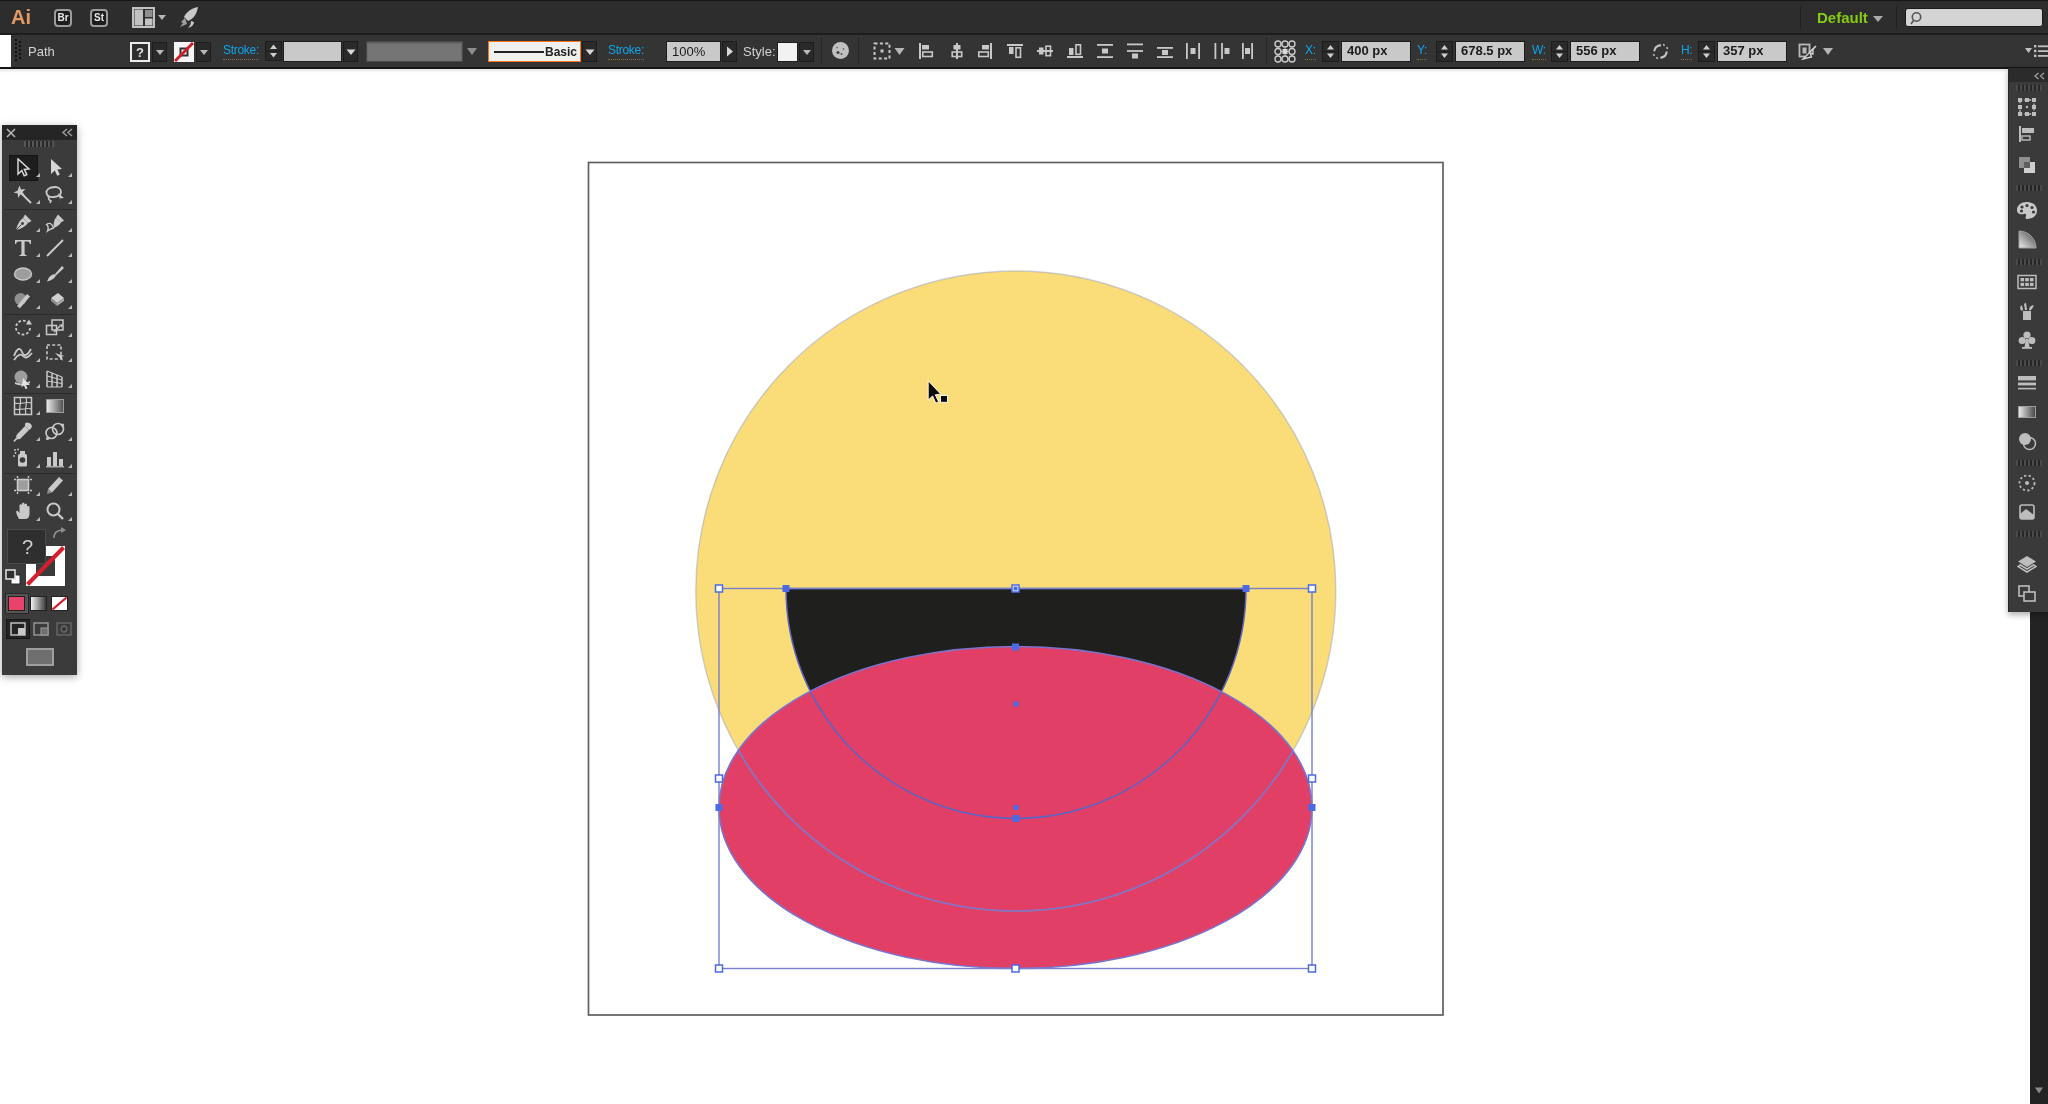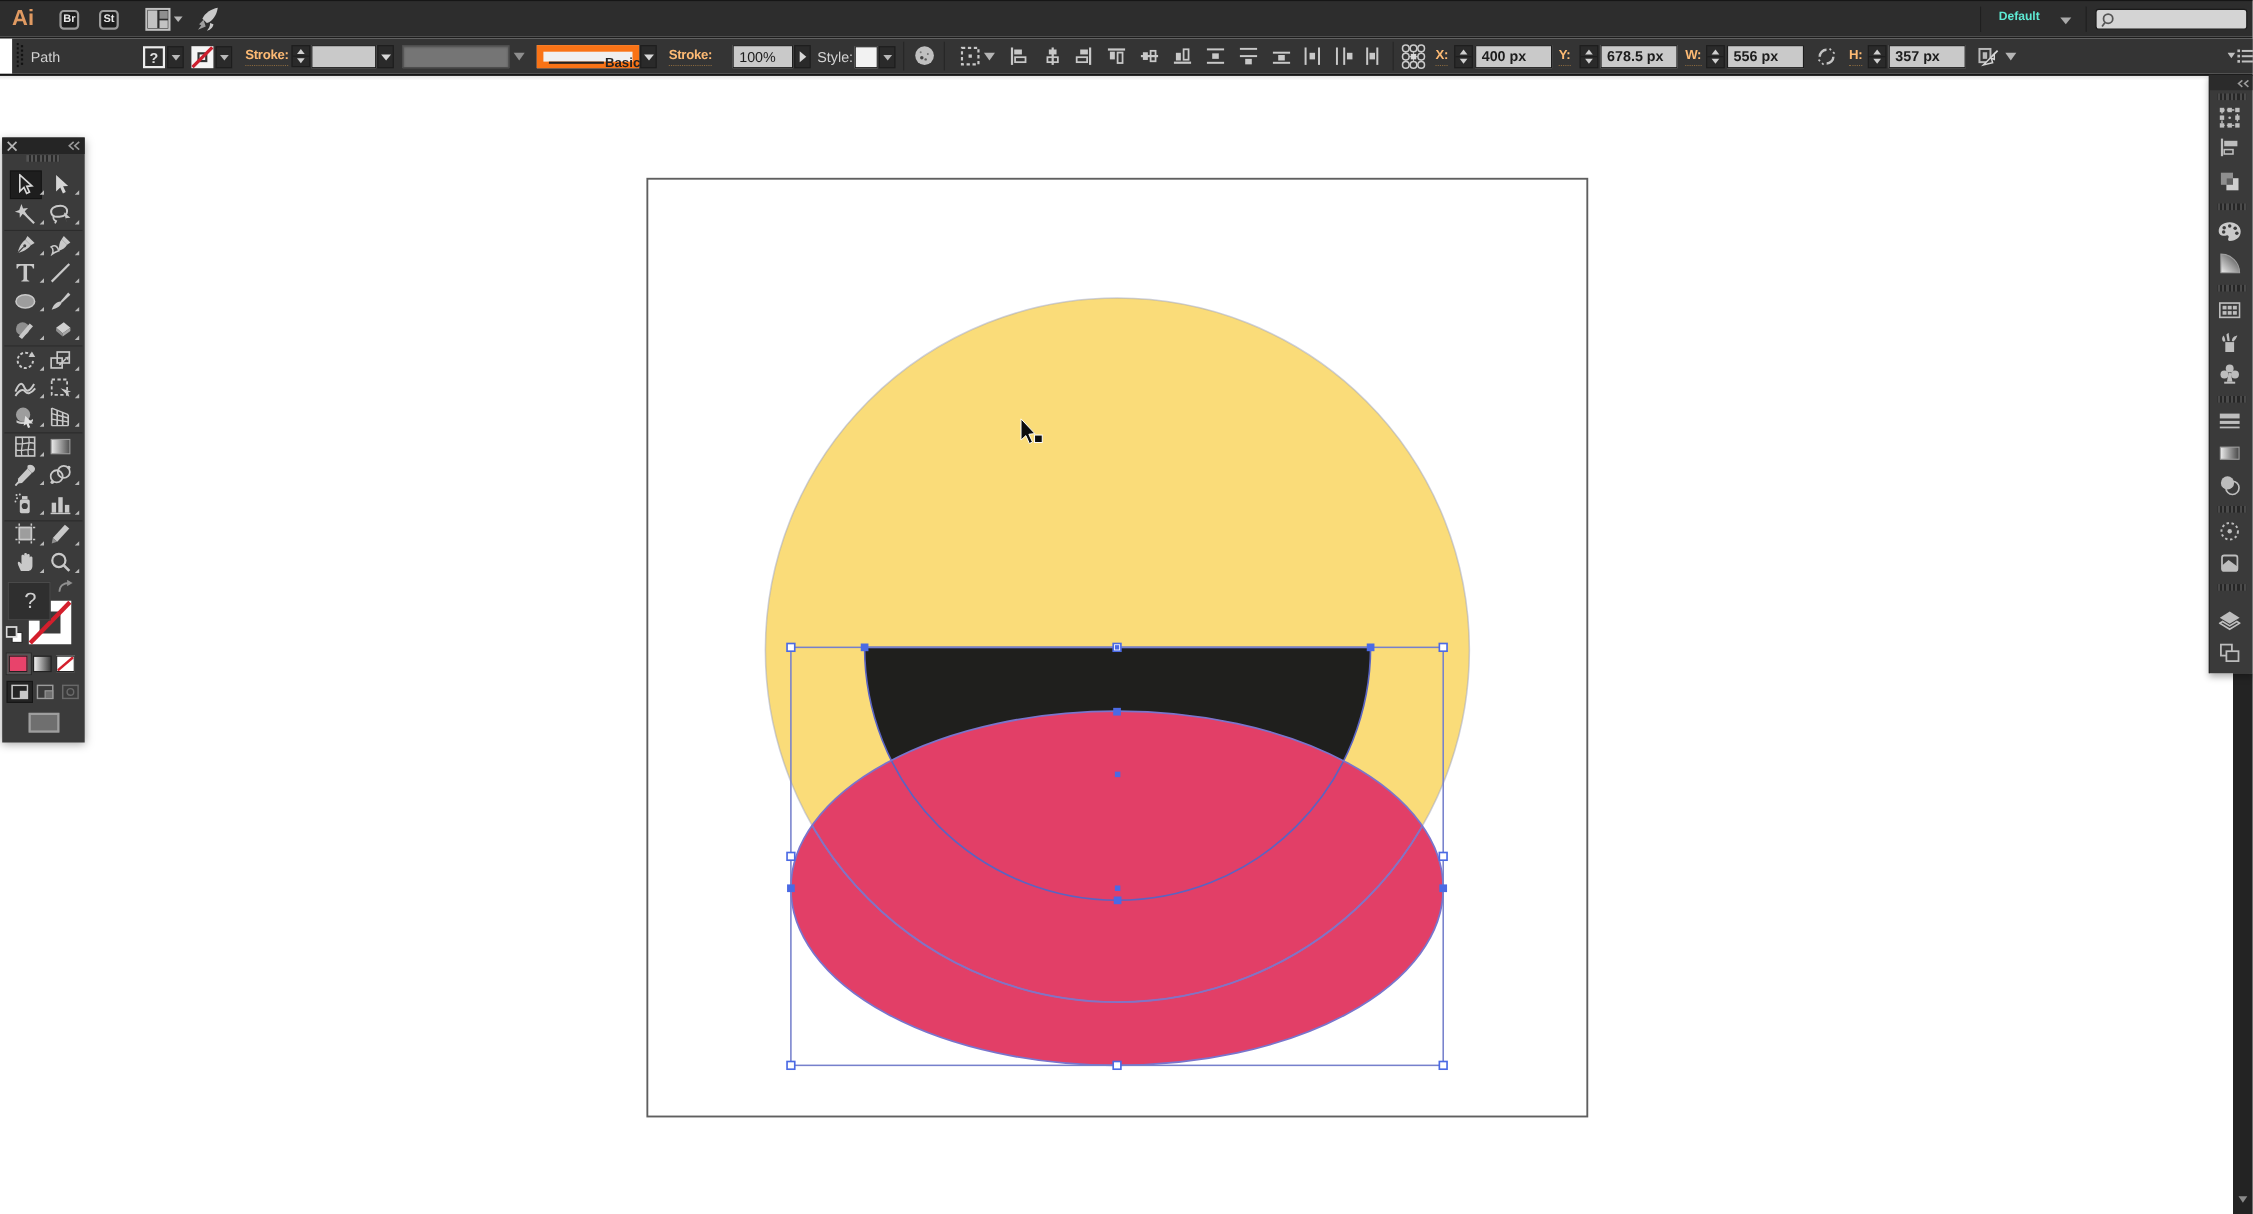--- a/index.html
+++ b/index.html
@@ -115,7 +115,7 @@
     </svg>
 
     <div class="abs" style="left:1800px;top:5px;width:1px;height:23px;background:#1f1f1f;"></div>
-    <div class="abs" style="left:1817px;top:8px;color:#5eead4;font-size:11px;font-weight:bold;">Default</div>
+    <div class="abs" style="left:1817px;top:8px;color:#84cc16;font-size:15px;font-weight:bold;">Default</div>
     <svg class="abs" style="left:1872px;top:14px;" width="12" height="8" viewBox="0 0 12 8">
         <path d="M 1,1 L 11,1 L 6,7 Z" fill="#aaaaaa"></path>
       </svg>

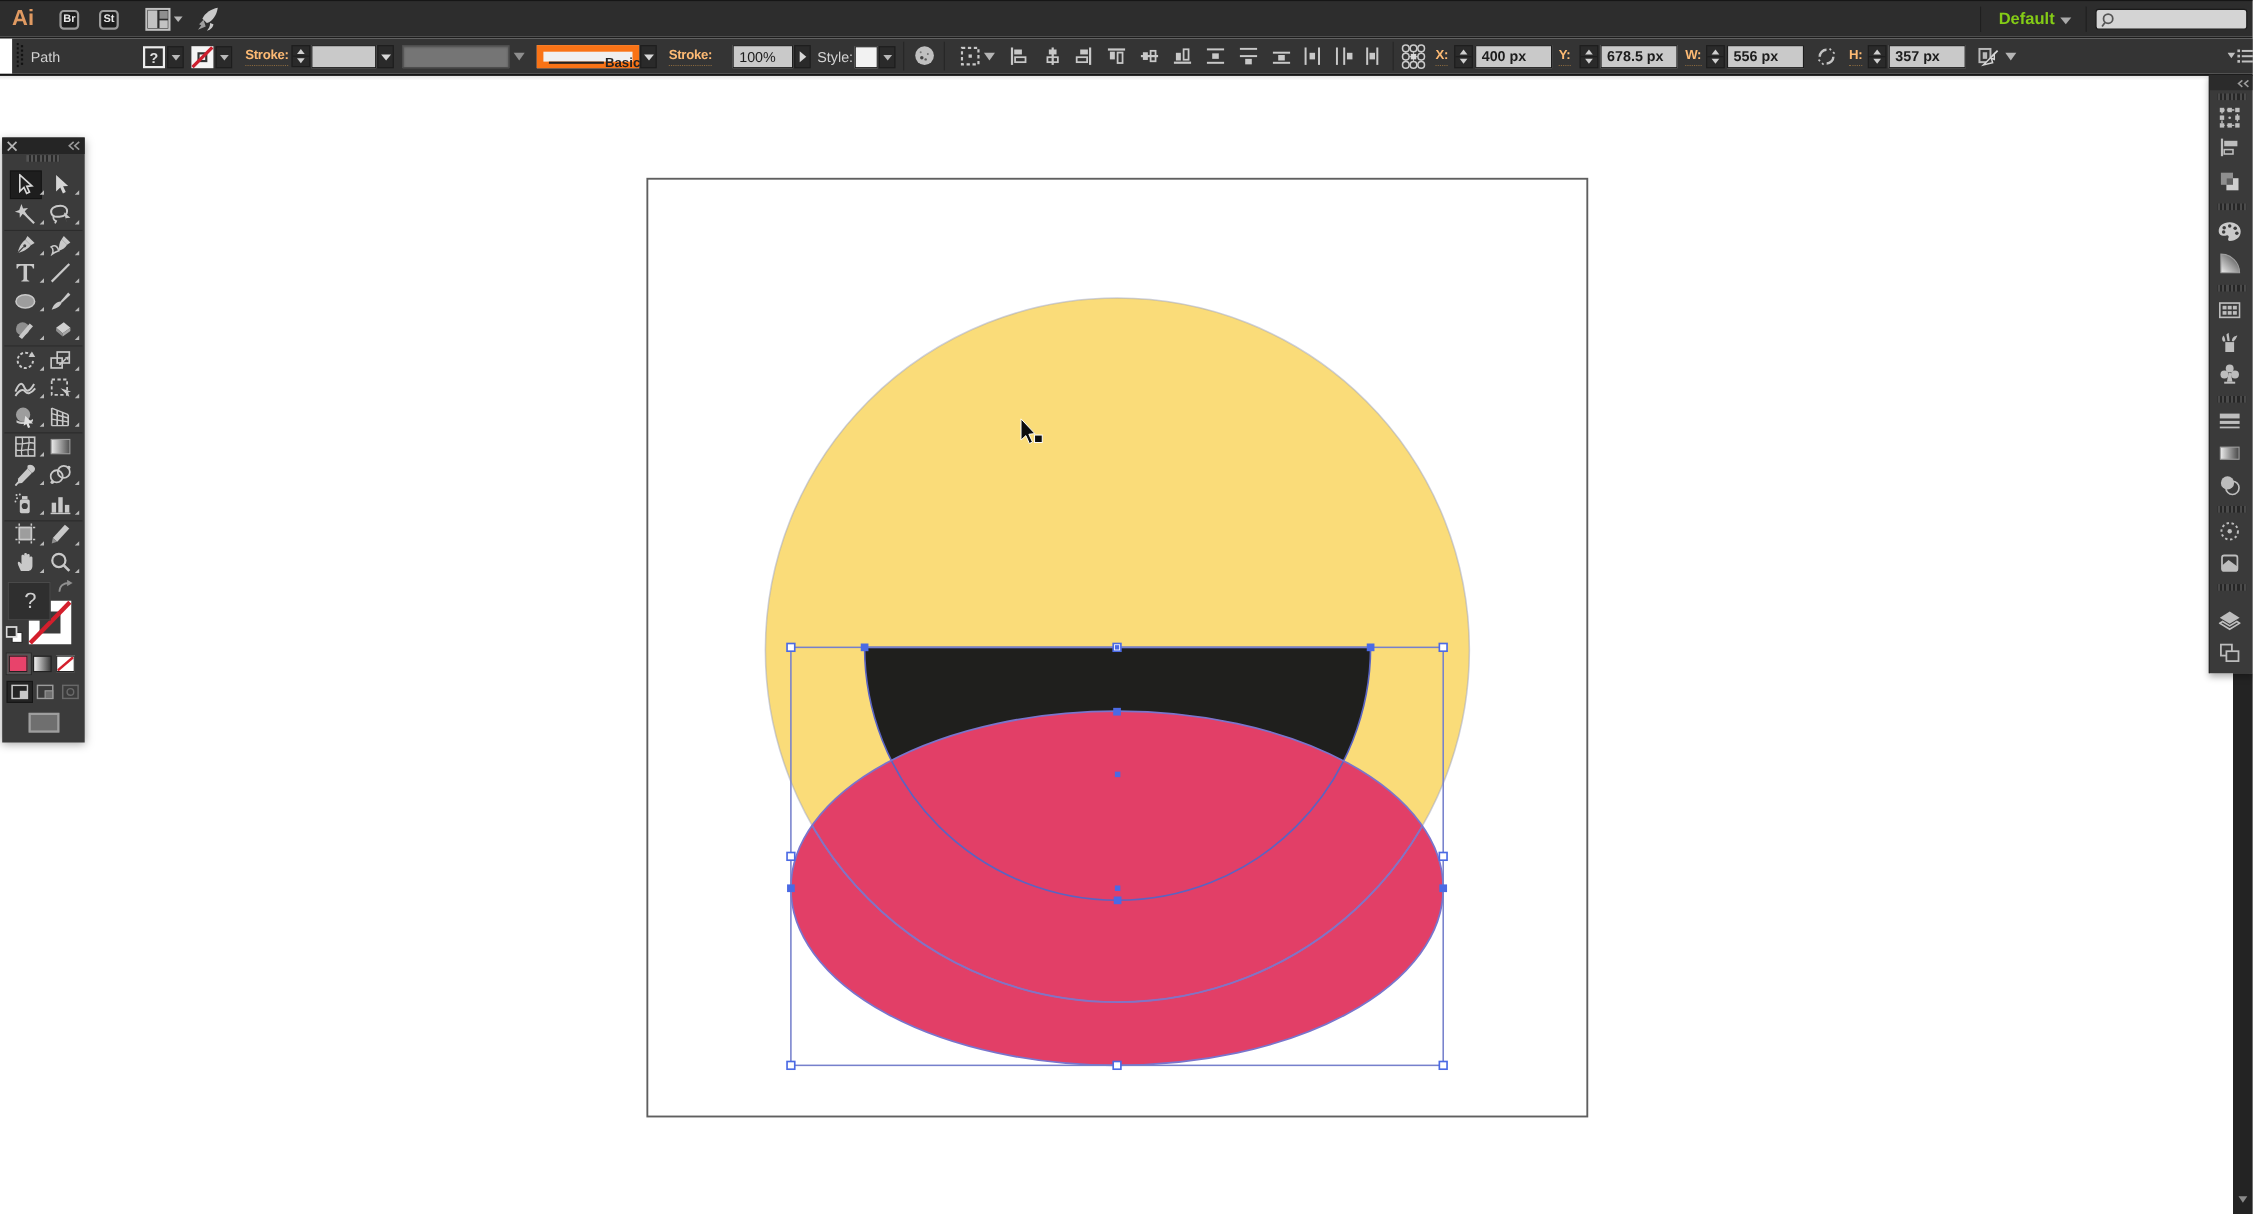--- a/index.html
+++ b/index.html
@@ -12,7 +12,7 @@
   #divider1{position:absolute;left:0;top:33px;width:2048px;height:2px;background:#1d1d1d;z-index:30;}
   #ctrlbar{position:absolute;left:11px;top:35px;width:2048px;height:32px;background:#343434;z-index:30;}
   #divider2{position:absolute;left:0;top:67px;width:2048px;height:2px;background:#151515;z-index:30;}
-  .olabel{color:#fdba74;font-size:12px;font-weight:bold;letter-spacing:-0.3px;border-bottom:1px dotted #8a6a3f;padding-bottom:2px;}
+  .olabel{color:#0ea5e9;font-size:12px;font-weight:normal;letter-spacing:-0.3px;border-bottom:1px dotted #8a6a3f;padding-bottom:2px;}
   .wlabel{color:#d2d2d2;font-size:13px;}
   .inputbox{position:absolute;background:#c9c9c9;border:1px solid #1c1c1c;font-weight:bold;}
   .tx{position:absolute;left:5px;top:1px;color:#1c1c1c;font-size:13px;}

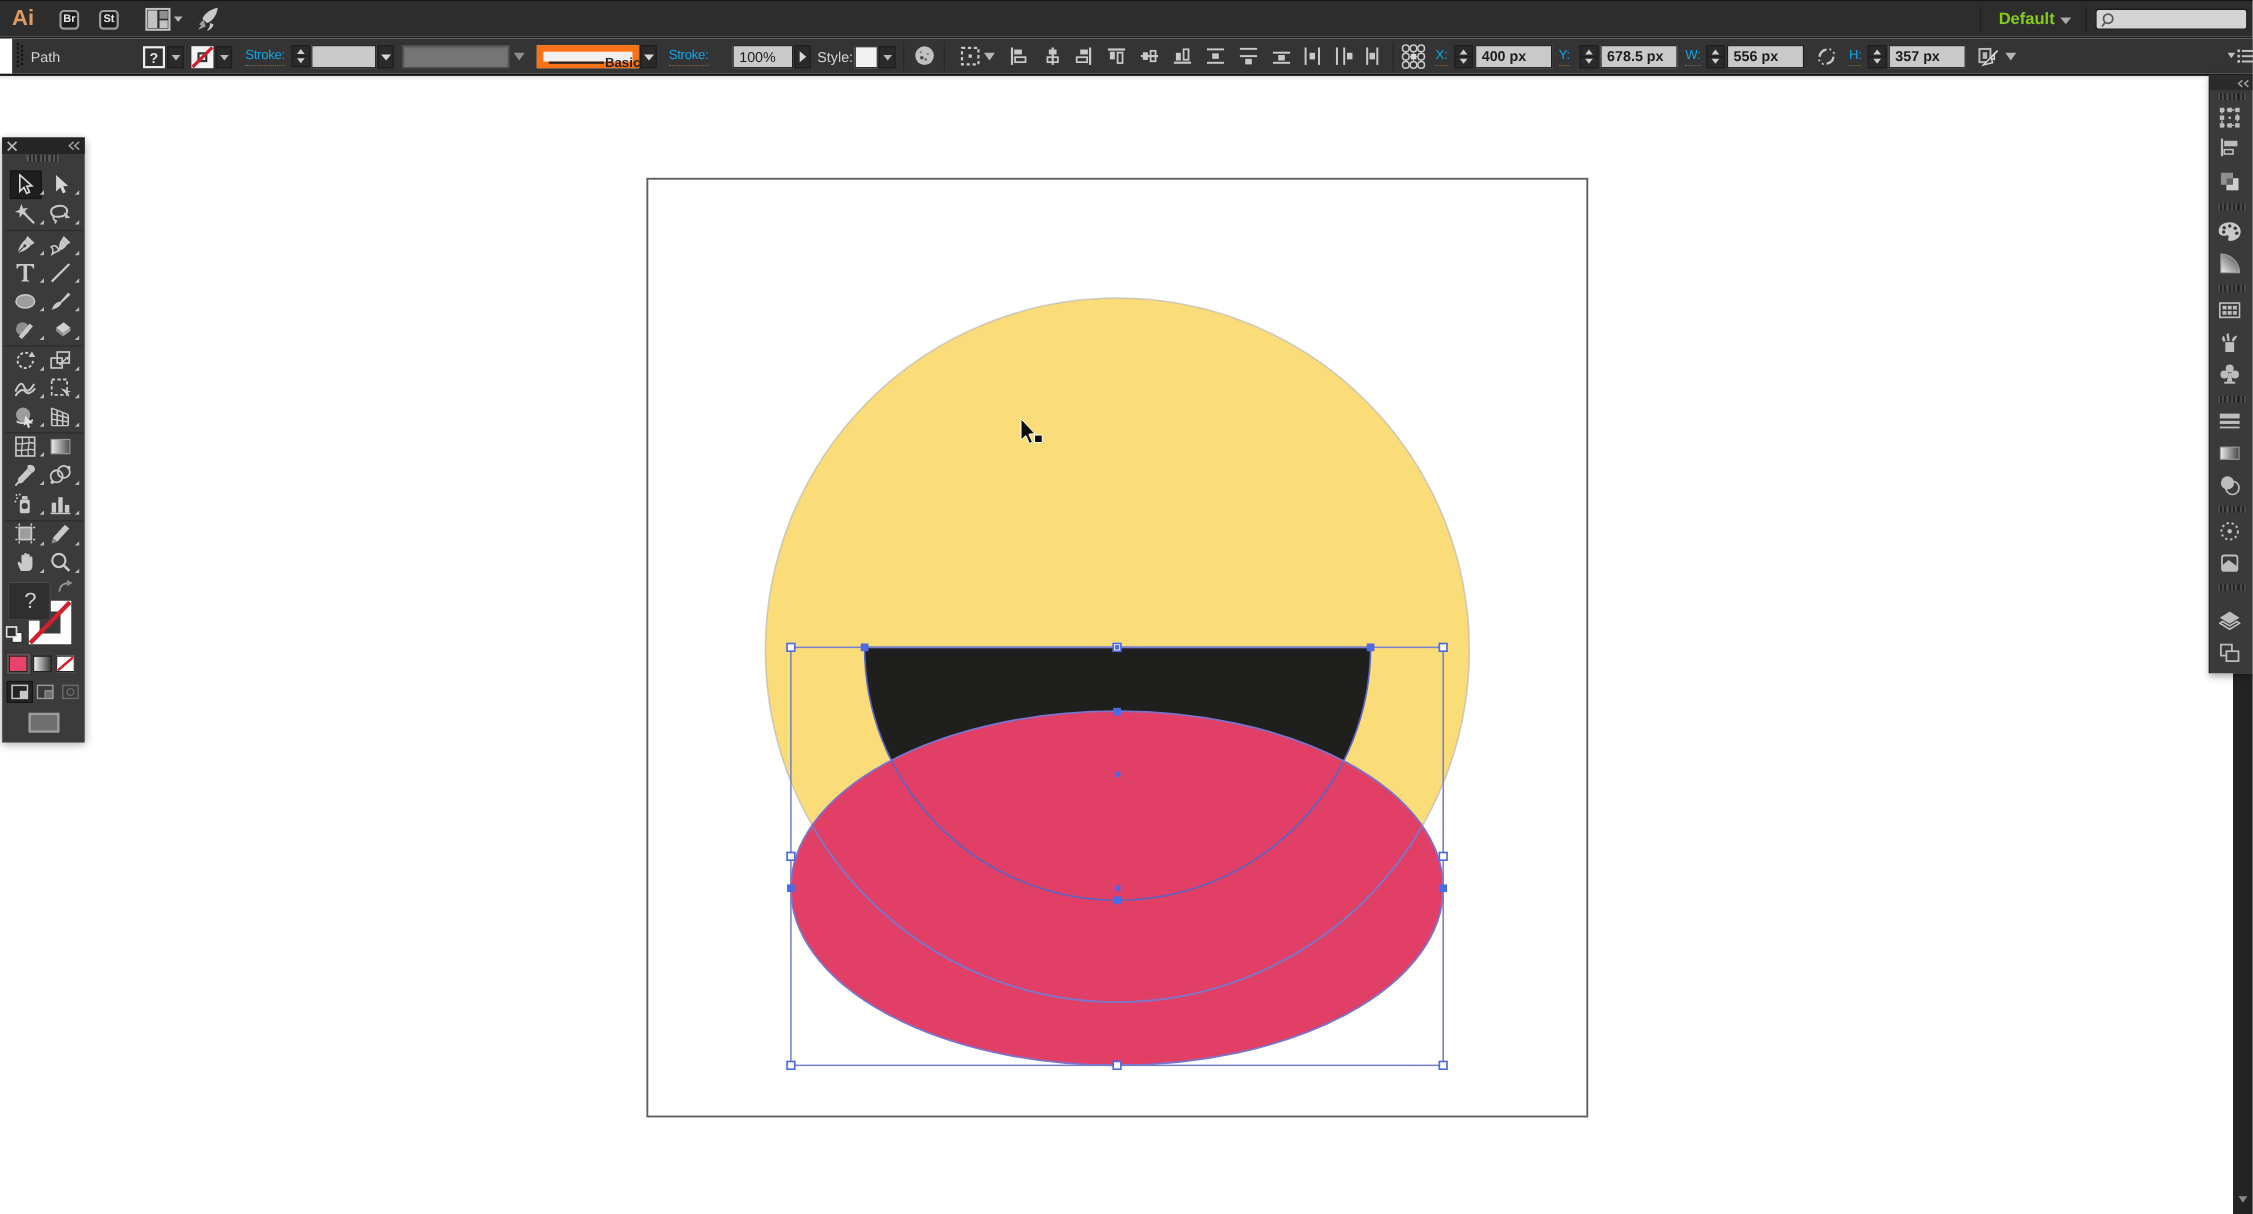--- a/index.html
+++ b/index.html
@@ -188,7 +188,7 @@
         <path d="M 1,1 L 11,1 L 6,8 Z" fill="#8e8e8e"></path>
       </svg>
 
-    <div class="abs" style="left:477px;top:6px;width:93px;height:21px;background:#f0f0f0;border:6px solid #f97316;">
+    <div class="abs" style="left:477px;top:6px;width:93px;height:21px;background:#f0f0f0;border:1px solid #f97316;">
       <div class="abs" style="left:5px;top:9px;width:50px;height:2px;background:#222;"></div>
       <div class="abs" style="left:56px;top:3px;color:#222;font-size:12px;font-weight:bold;">Basic</div>
     </div>

